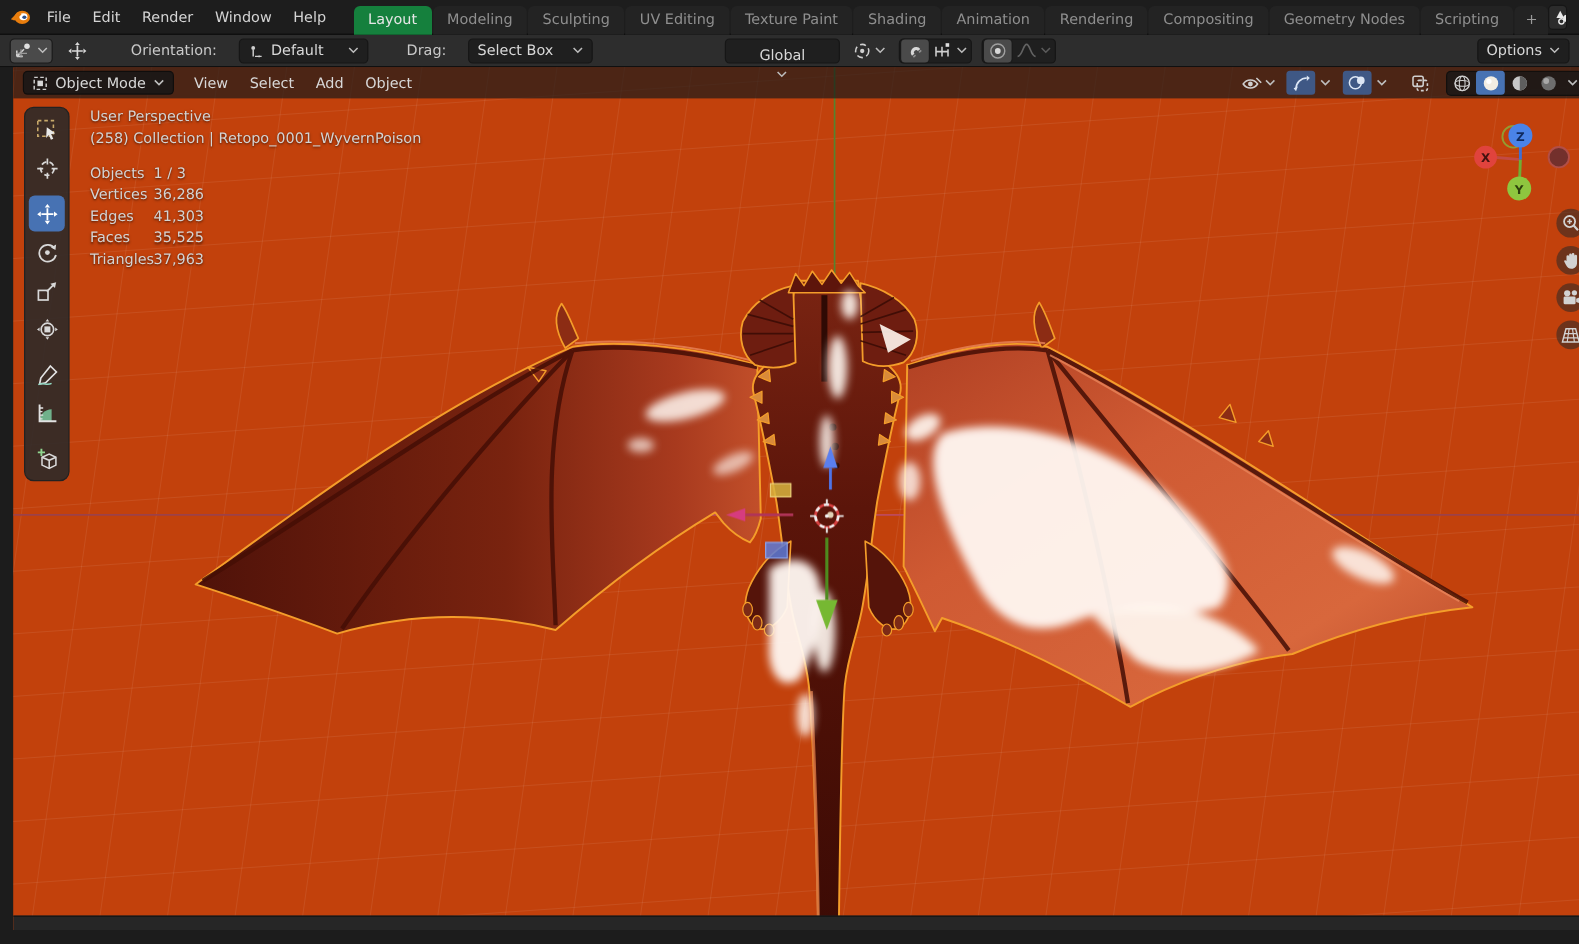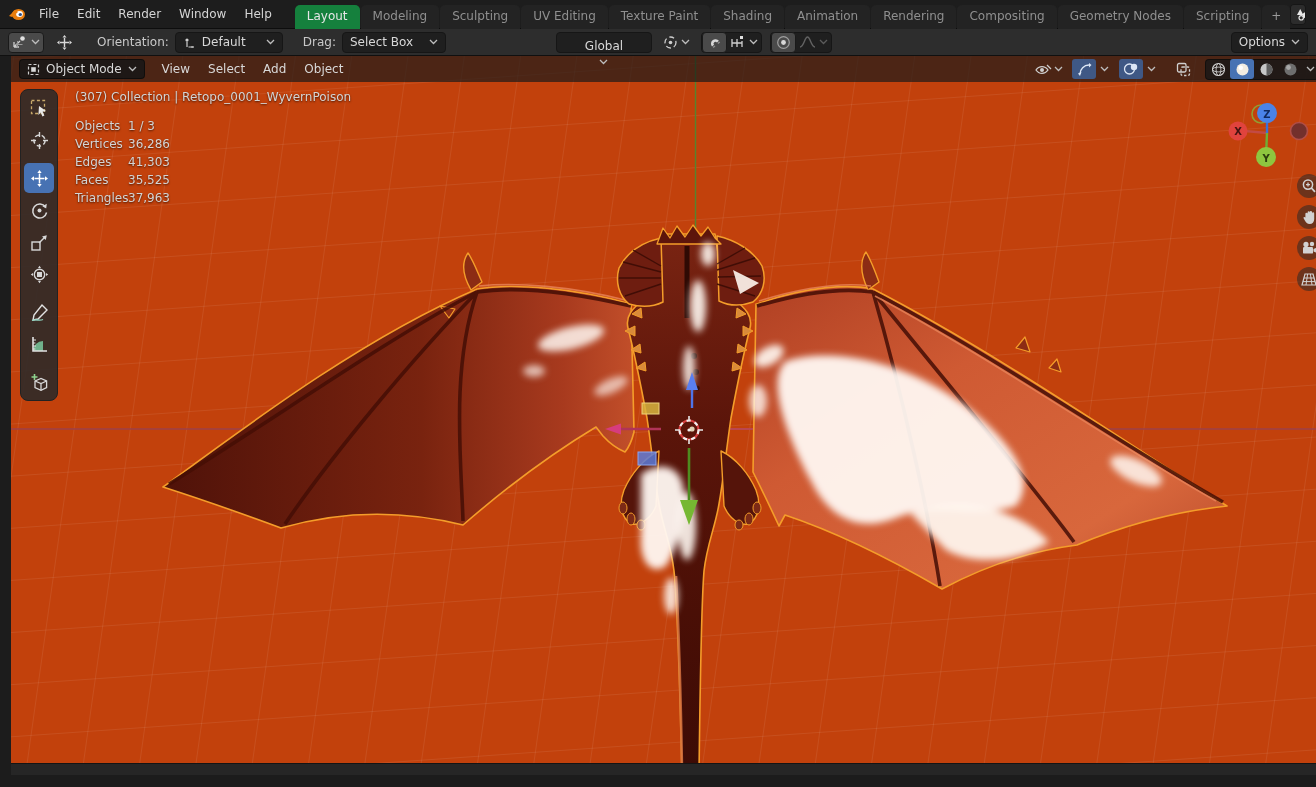--- a/index.html
+++ b/index.html
@@ -35,7 +35,7 @@
   .iconbtn.pressed{background:#4a4a4a;border:1px solid #1a1a1a;}
   .iconbtn.dim{opacity:.38;}
   .group{display:flex;align-items:center;background:#1f1f1f;border:1px solid #161616;border-radius:4px;height:21px;}
-  .lbl{color:#c9c9c9;margin:0 6px;}
+  .lbl{color:#c9c9c9;margin:0 18px;}
   .gap8{width:8px;} .gap14{width:14px;}
   .chev{width:9px;height:6px;flex:0 0 auto;}
   

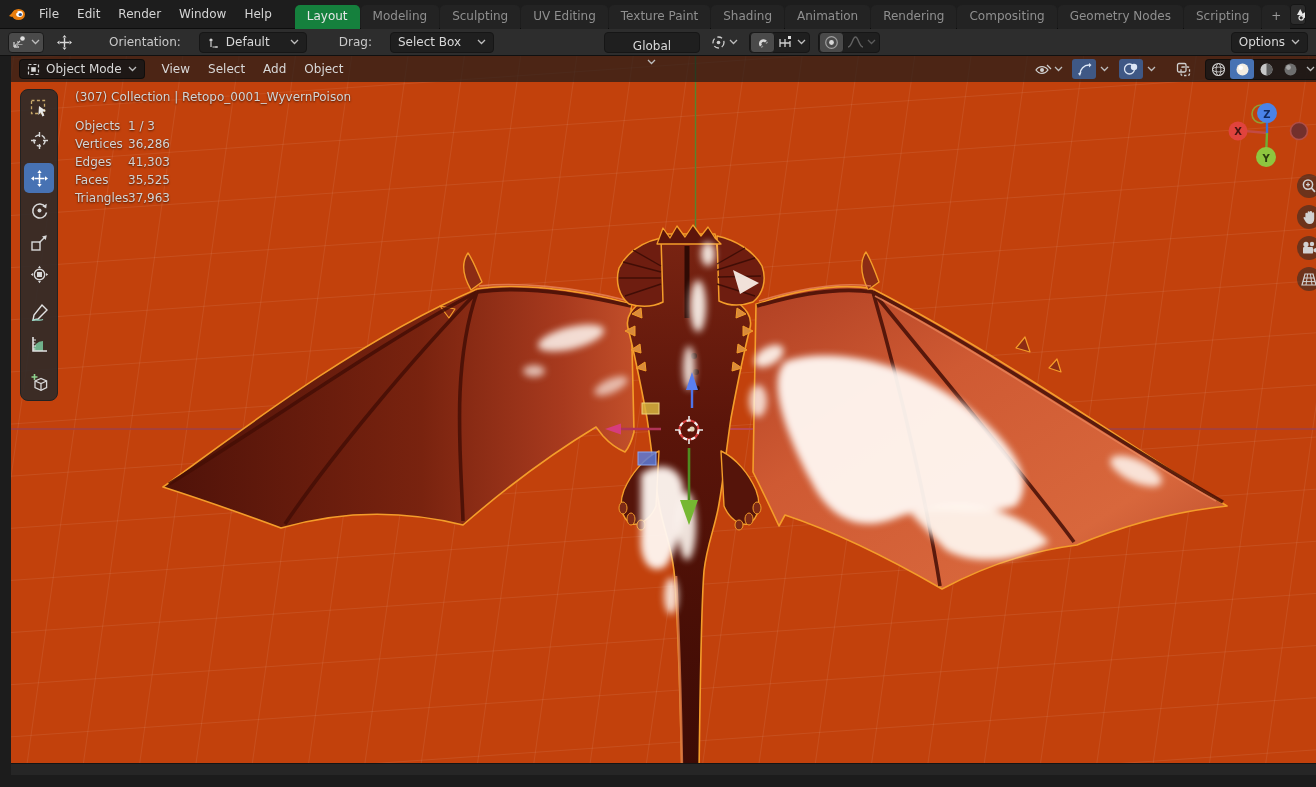--- a/index.html
+++ b/index.html
@@ -461,6 +461,9 @@
 
   <div class="stats">
     <div class="row head">
+        <span>User Perspective</span>
+      </div>
+    <div class="row head">
         <span>(307) Collection | Retopo_0001_WyvernPoison</span>
       </div>
     <div class="blockgap"></div>

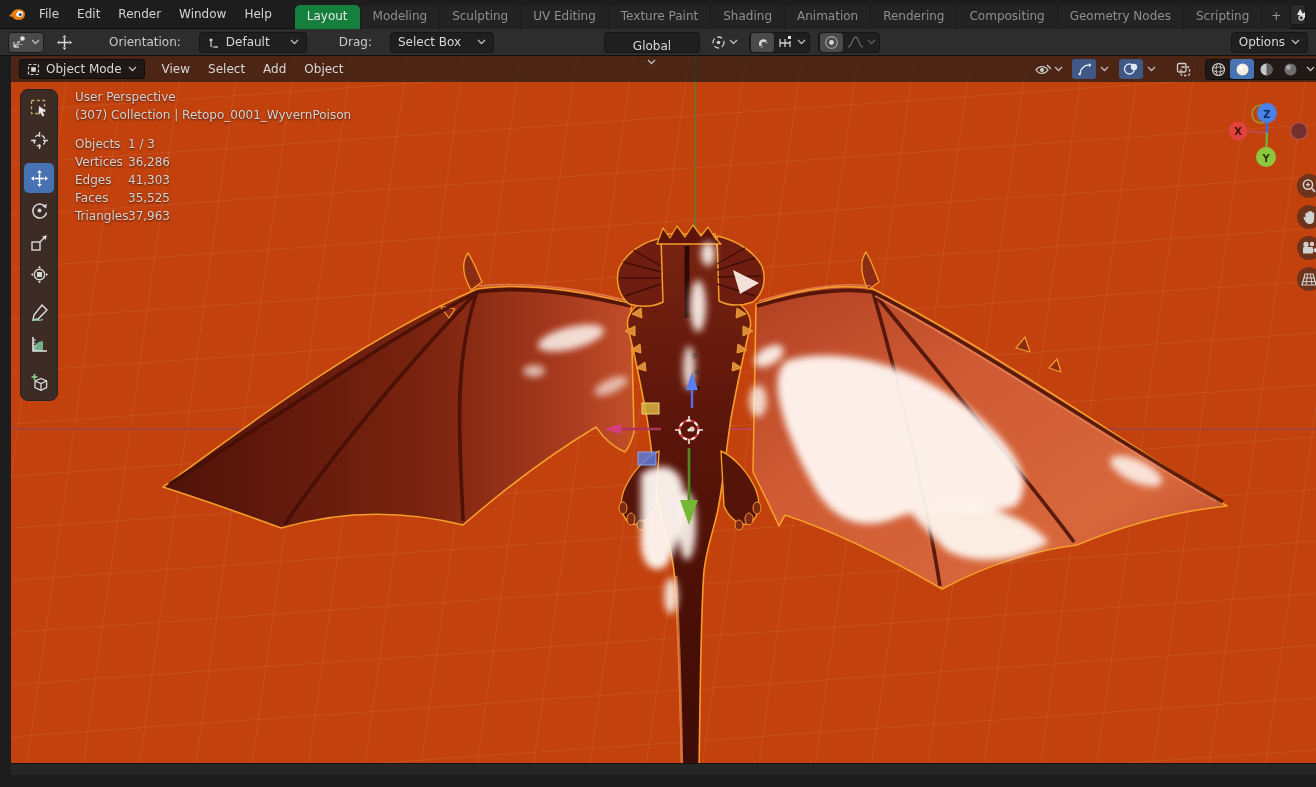--- a/index.html
+++ b/index.html
@@ -464,7 +464,7 @@
         <span>User Perspective</span>
       </div>
     <div class="row head">
-        <span>(307) Collection | Retopo_0001_WyvernPoison</span>
+        <span>(258) Collection | Retopo_0001_WyvernPoison</span>
       </div>
     <div class="blockgap"></div>
     <div class="row">

